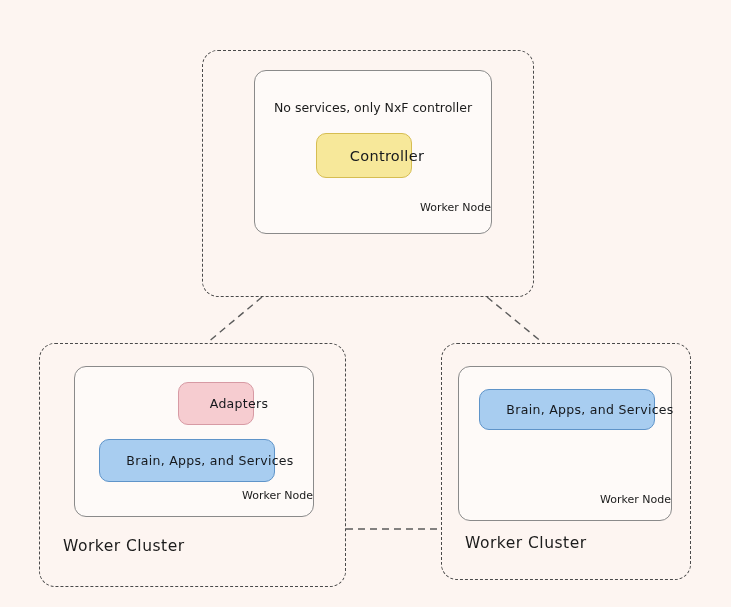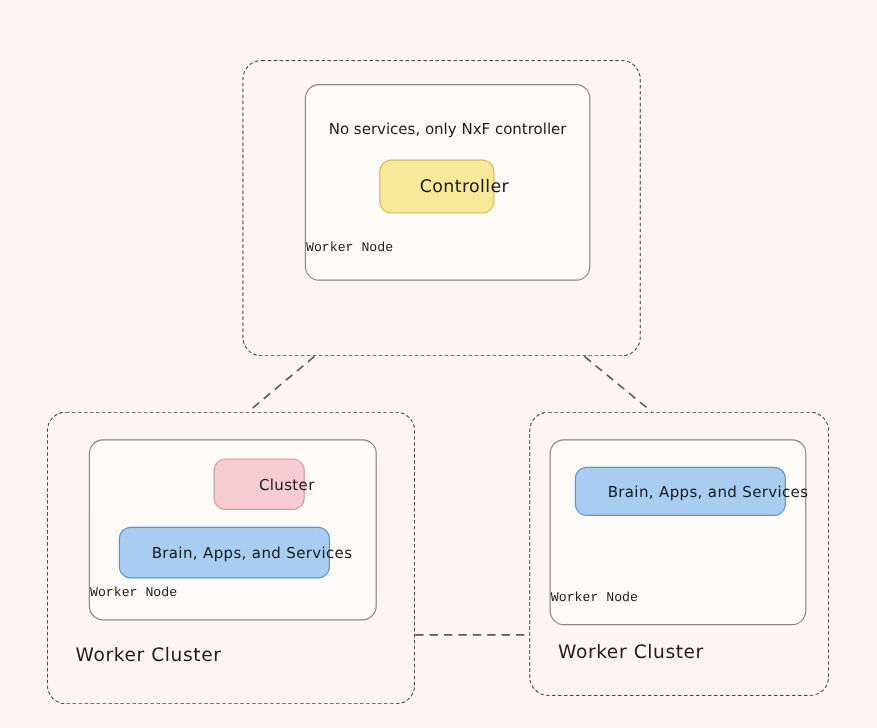--- a/index.html
+++ b/index.html
@@ -72,10 +72,9 @@
     position: absolute;
     left: 0;
     width: 100%;
-    text-align: left;
+    text-align: right;
     color: #1b1b1b;
     white-space: nowrap;
-    font-family: Liberation Mono, monospace;
   }
 
   .node-note {

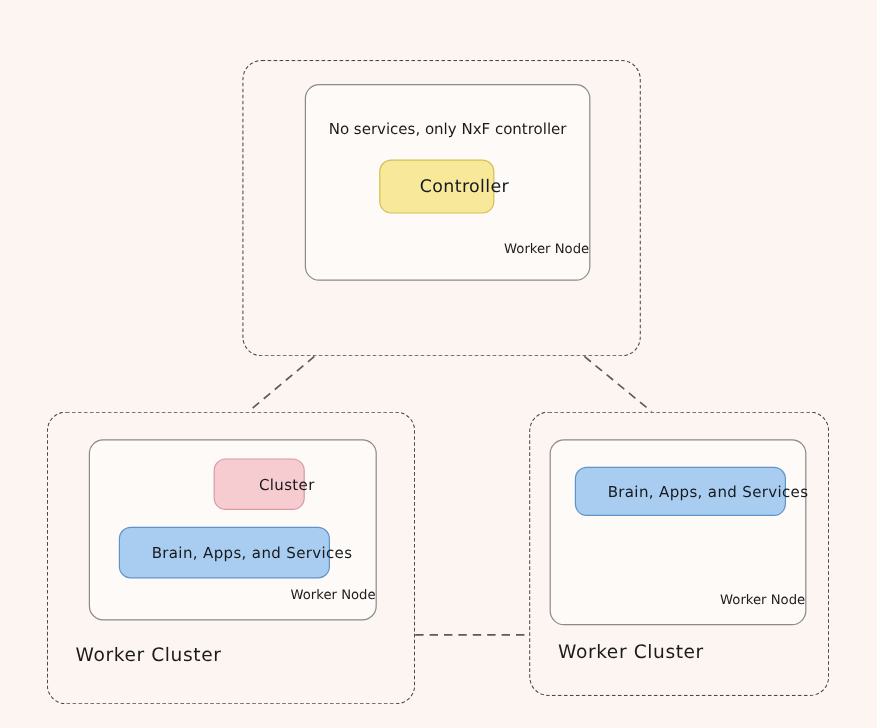--- a/index.html
+++ b/index.html
@@ -212,7 +212,7 @@
 
     <div class="node" id="node-worker-left">
 
-      <div class="pill" id="pill-adapters">Cluster</div>
+      <div class="pill" id="pill-adapters">Adapters</div>
 
       <div class="pill" id="pill-brain-left">Brain, Apps, and Services</div>
 

